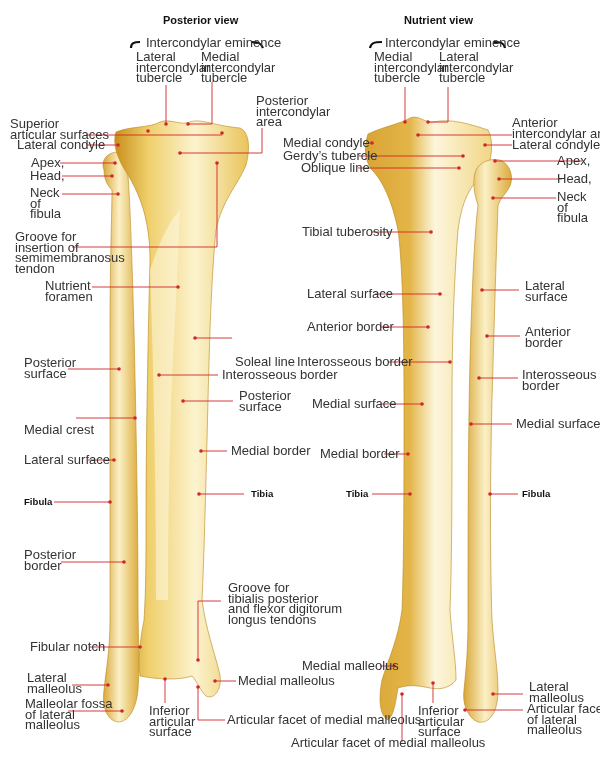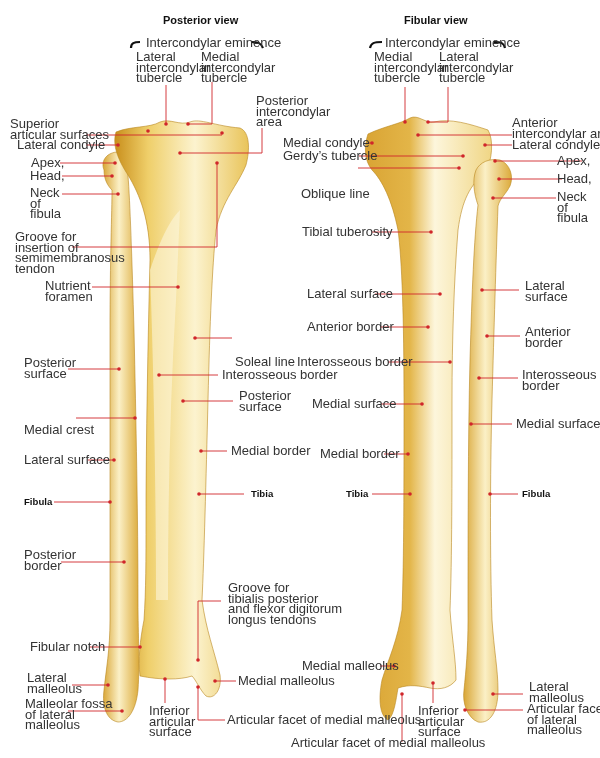--- a/index.html
+++ b/index.html
@@ -232,7 +232,7 @@
 <div class="lbl" style="left:227px;top:715px;">Articular facet of medial malleolus</div>
 
 
-<div class="title" style="left:404px;top:14px;">Fibular view</div>
+<div class="title" style="left:404px;top:14px;">Nutrient view</div>
 <div class="lbl" style="left:385px;top:38px;">Intercondylar eminence</div>
 <div class="lbl" style="left:374px;top:52px;">Medial
 intercondylar

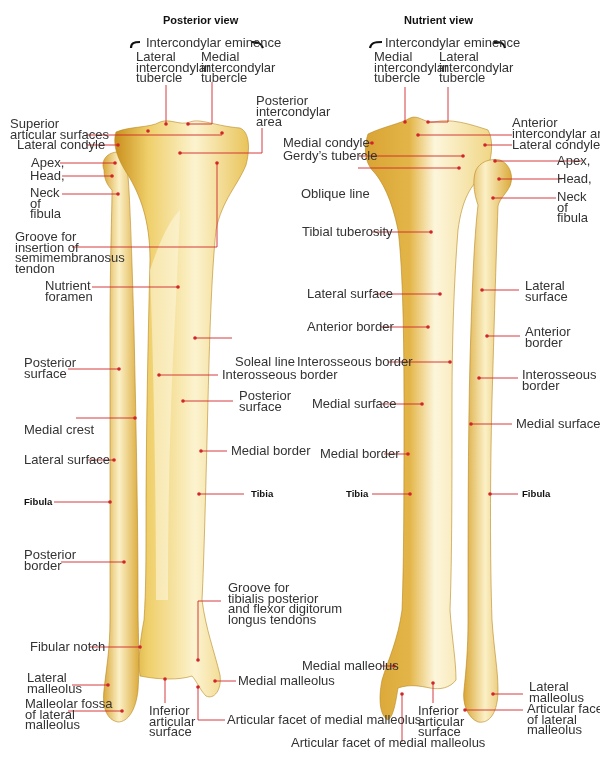--- a/index.html
+++ b/index.html
@@ -245,7 +245,7 @@
 <div class="lbl" style="left:512px;top:140px;">Lateral condyle</div>
 <div class="lbl" style="left:283px;top:138px;">Medial condyle</div>
 <div class="lbl" style="left:283px;top:151px;">Gerdy’s tubercle</div>
-<div class="lbl" style="left:301px;top:163px;margin-top:26px;">Oblique line</div>
+<div class="lbl" style="left:301px;top:163px;">Oblique line</div>
 <div class="lbl" style="left:557px;top:156px;">Apex,</div>
 <div class="lbl" style="left:557px;top:174px;">Head,</div>
 <div class="lbl" style="left:557px;top:192px;">Neck

